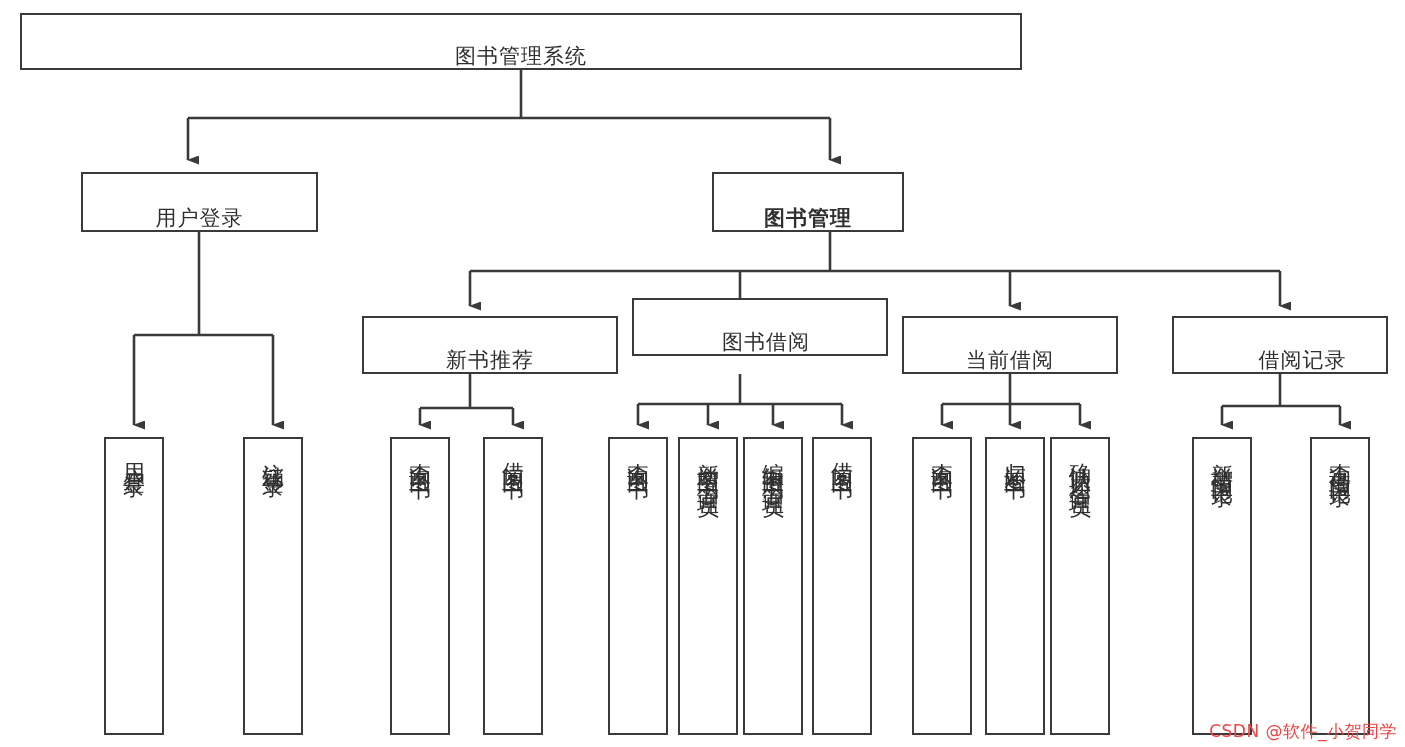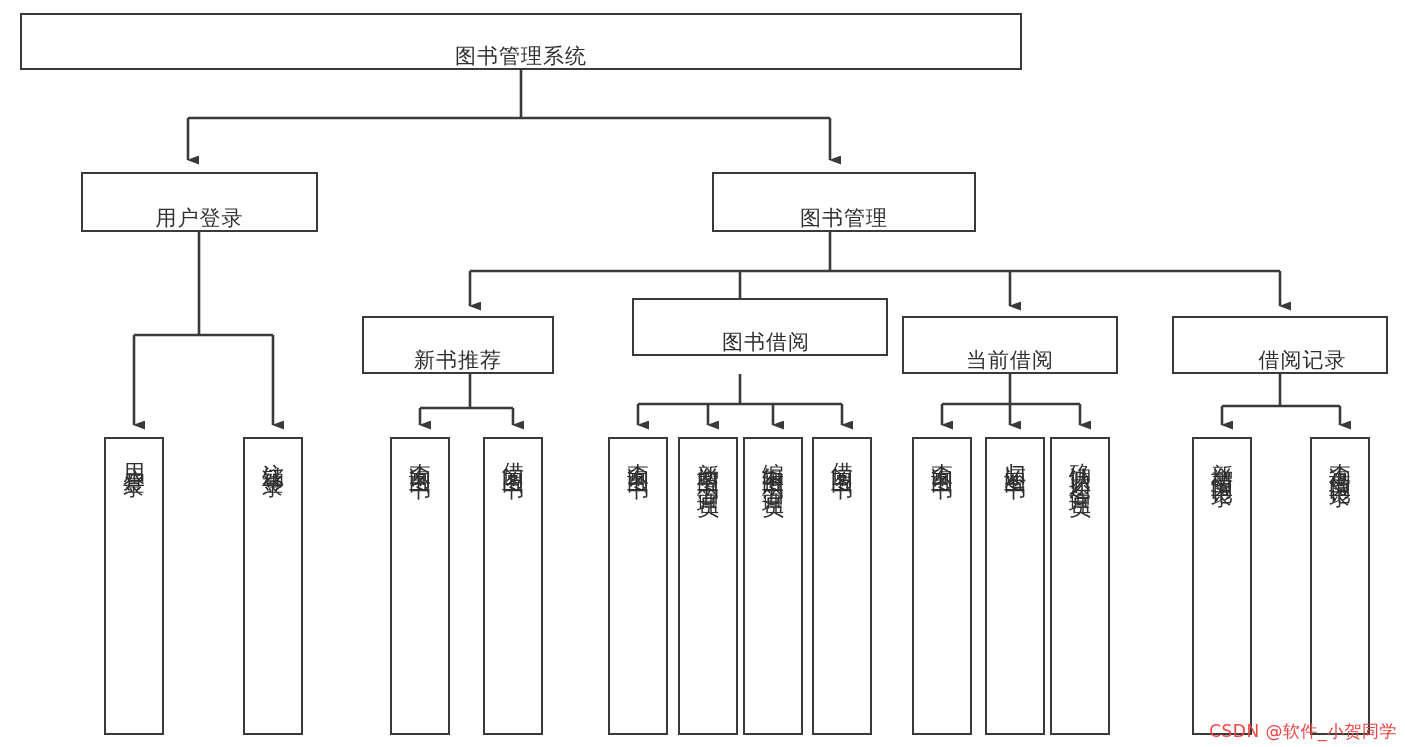--- a/index.html
+++ b/index.html
@@ -127,7 +127,7 @@
   <div class="node" style="left:81px;top:172px;width:237px;height:60px;">
     <span class="label">用户登录</span>
   </div>
-  <div class="node" style="left:712px;top:172px;width:264px;height:60px;">
+  <div class="node" style="left:712px;top:172px;width:192px;height:60px;font-weight:bold;">
     <span class="label">图书管理</span>
   </div>
 

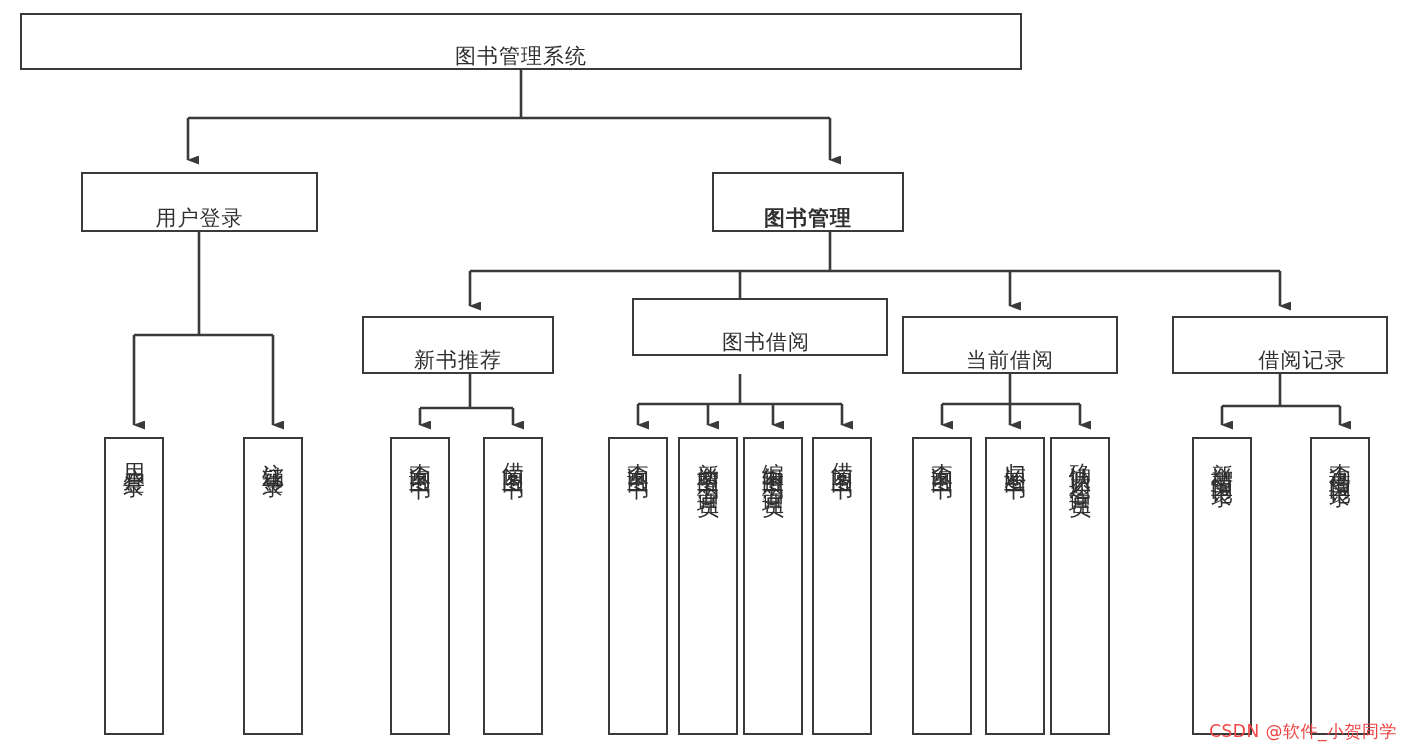--- a/index.html
+++ b/index.html
@@ -131,7 +131,7 @@
     <span class="label">图书管理</span>
   </div>
 
-  <div class="node" style="left:362px;top:316px;width:192px;height:58px;">
+  <div class="node" style="left:362px;top:316px;width:256px;height:58px;">
     <span class="label">新书推荐</span>
   </div>
   <div class="node" style="left:632px;top:298px;width:256px;height:58px;padding-left:12px;">

